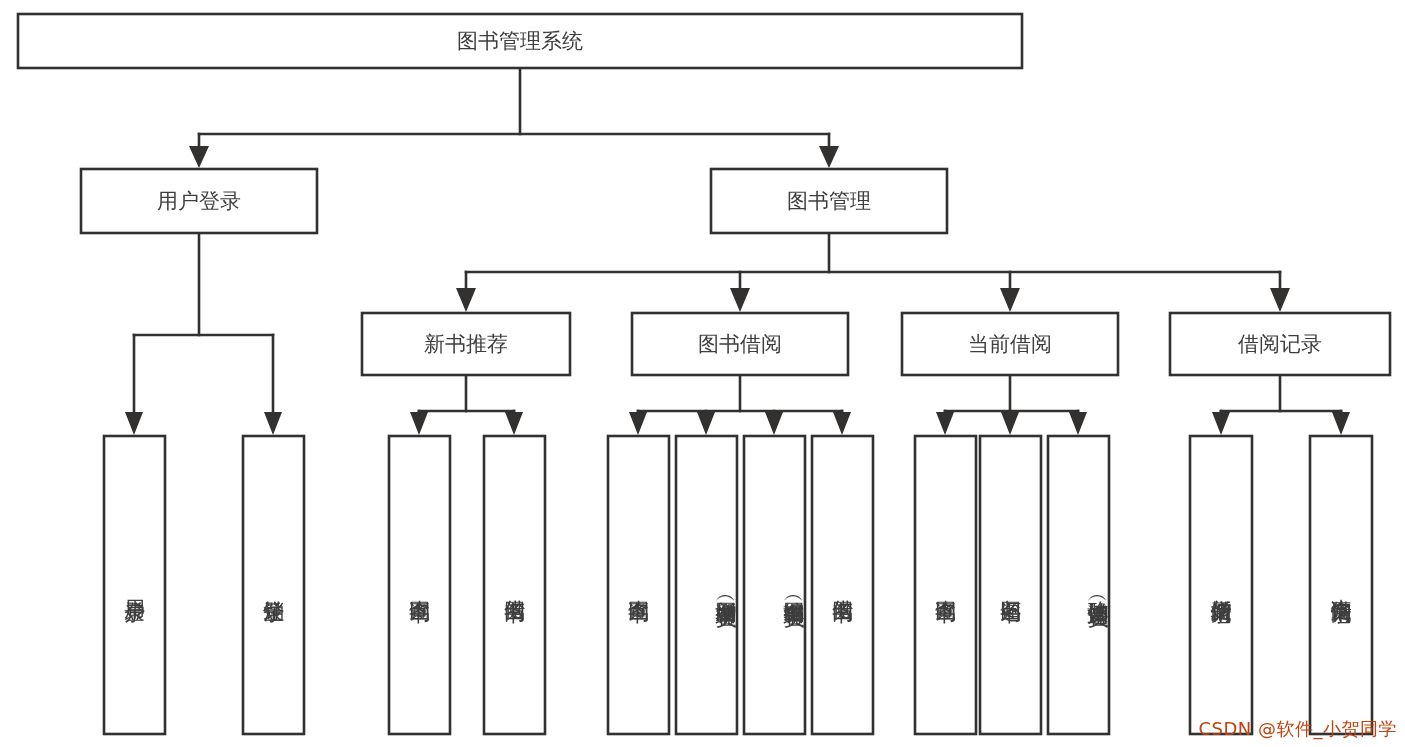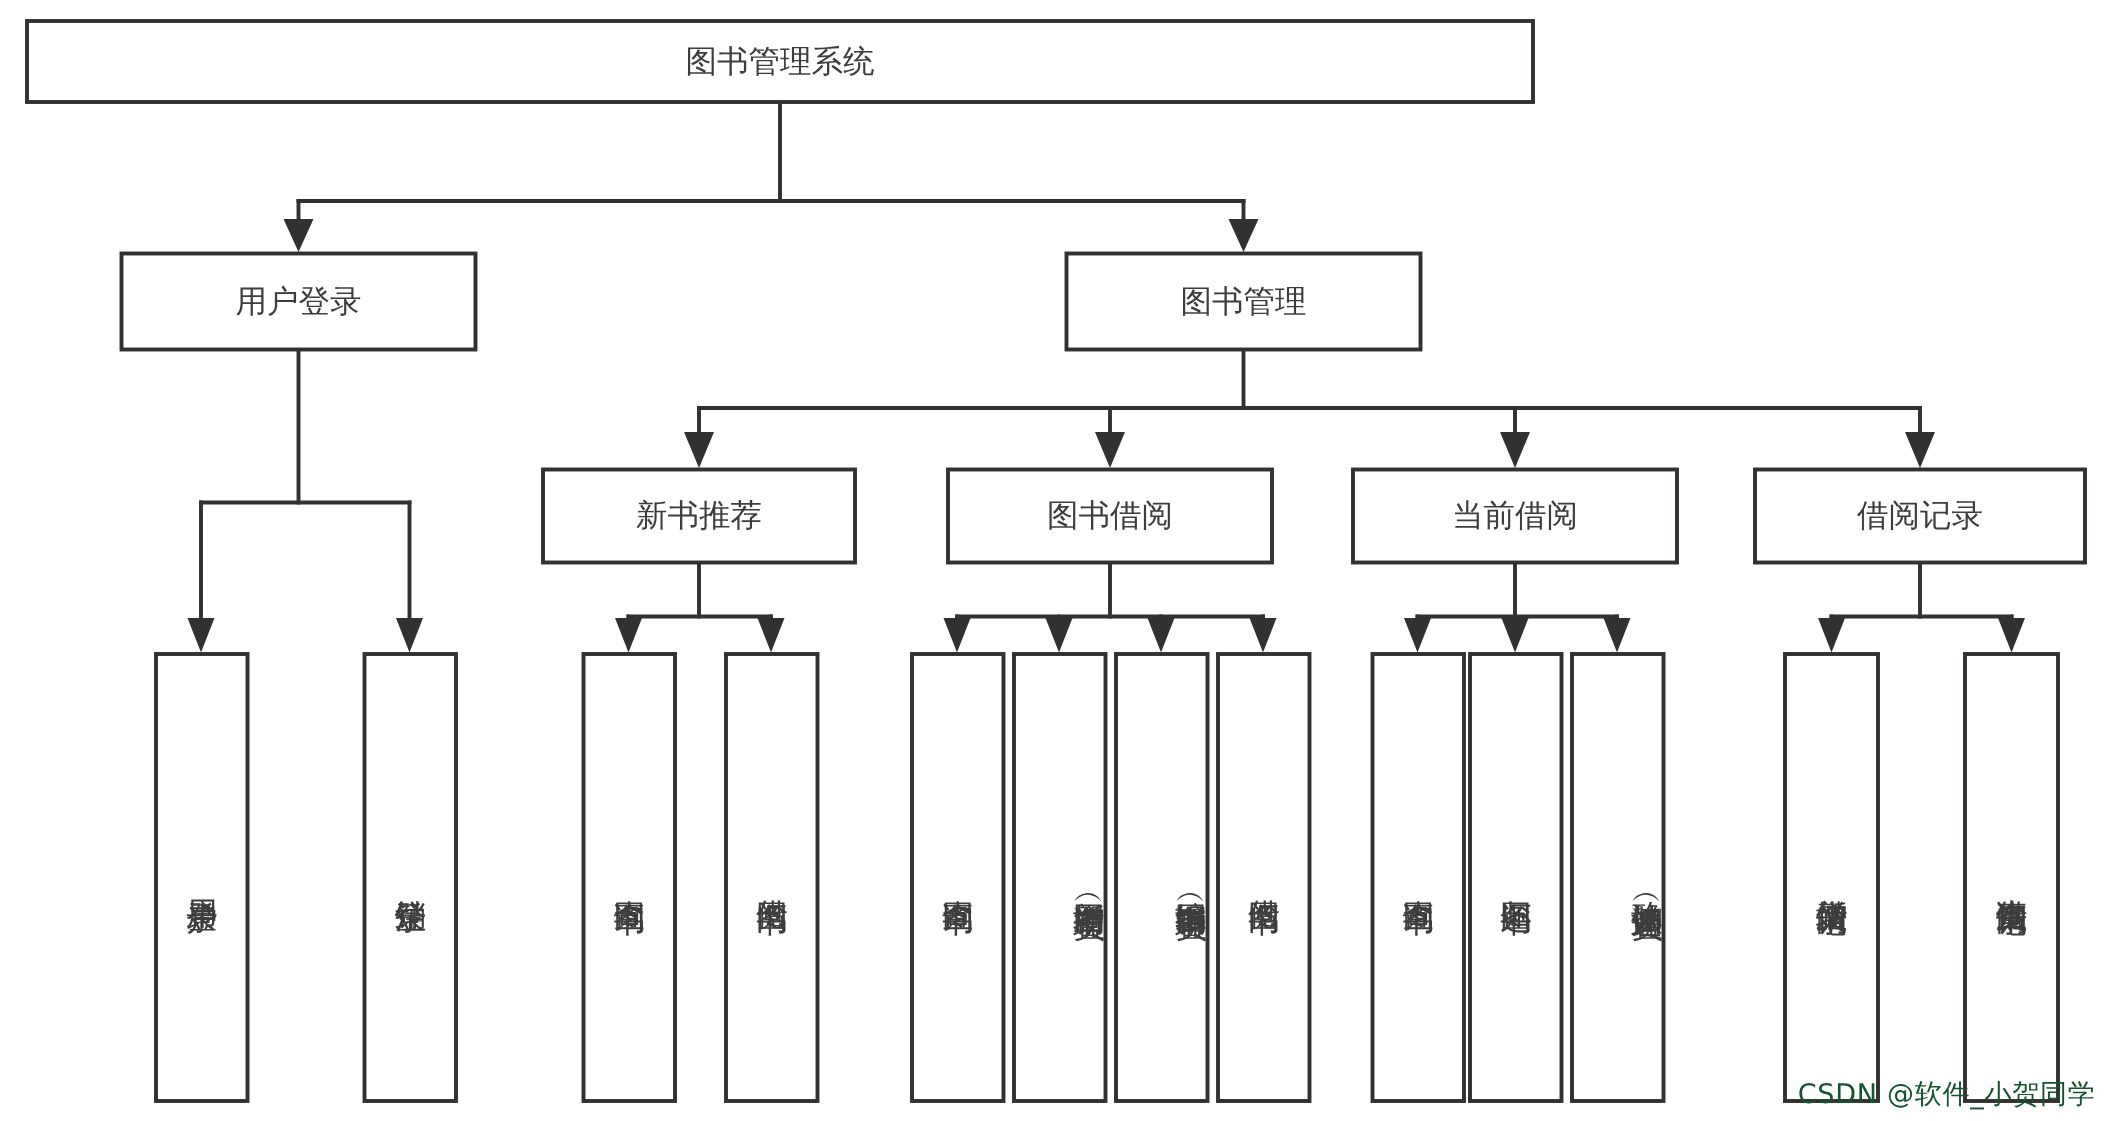--- a/index.html
+++ b/index.html
@@ -72,7 +72,7 @@
     right: 8px;
     bottom: 6px;
     font-size: 18px;
-    color: #14532d;
+    color: #c2410c;
     font-family: "DejaVu Sans", "Liberation Sans", sans-serif;
     letter-spacing: 0.5px;
     white-space: nowrap;

